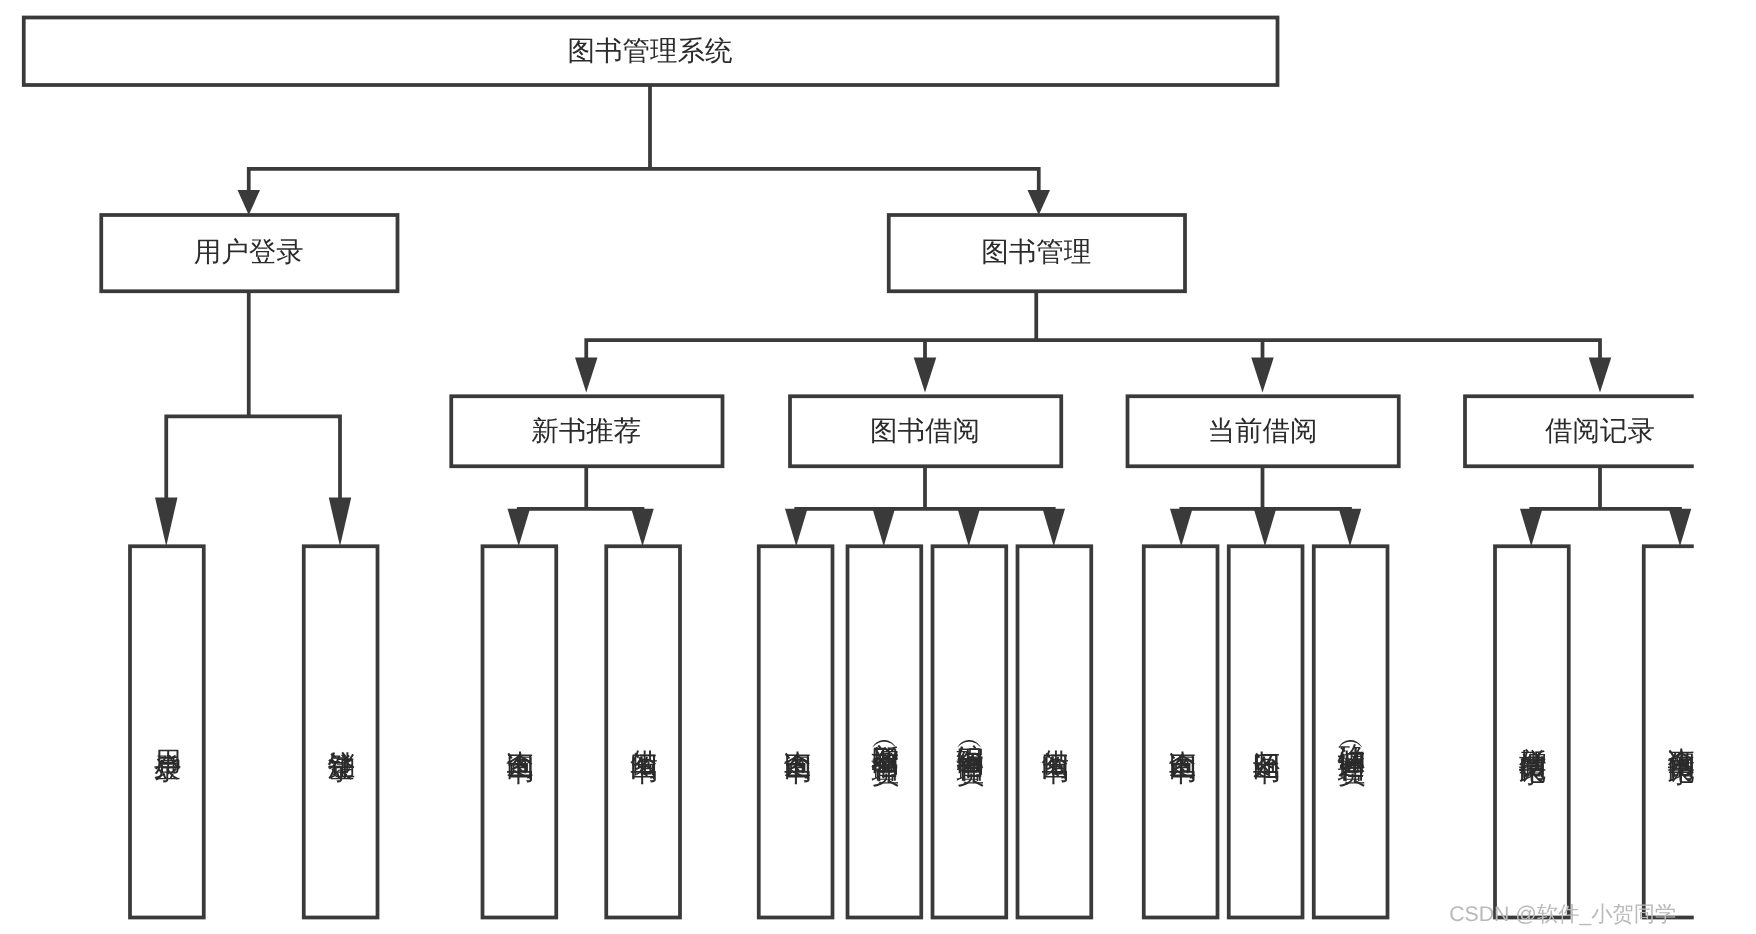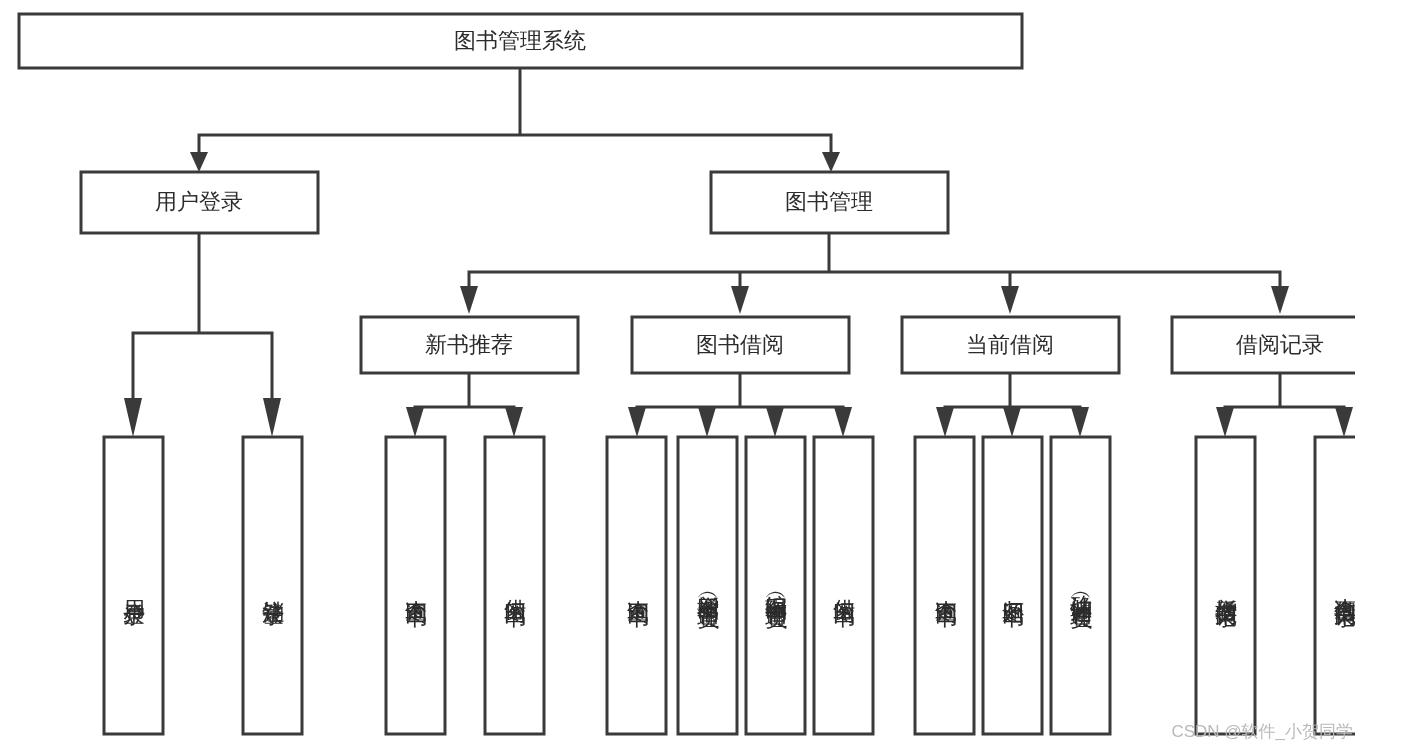--- a/index.html
+++ b/index.html
@@ -12,7 +12,7 @@
   .node-label{fill:#2b2b2b;font-family:"Liberation Sans","DejaVu Sans",sans-serif;font-size:22px;
                text-anchor:middle;dominant-baseline:middle;}
   .node-label.vert{writing-mode:vertical-rl;letter-spacing:2px;}
-  .wm{position:absolute;right:2px;bottom:4px;color:#b9b9b9;font-size:17px;
+  .wm{position:absolute;right:14px;bottom:4px;color:#b9b9b9;font-size:17px;
       font-family:"Liberation Sans","DejaVu Sans",sans-serif;white-space:nowrap;pointer-events:none;}
 </style>
 </head>

